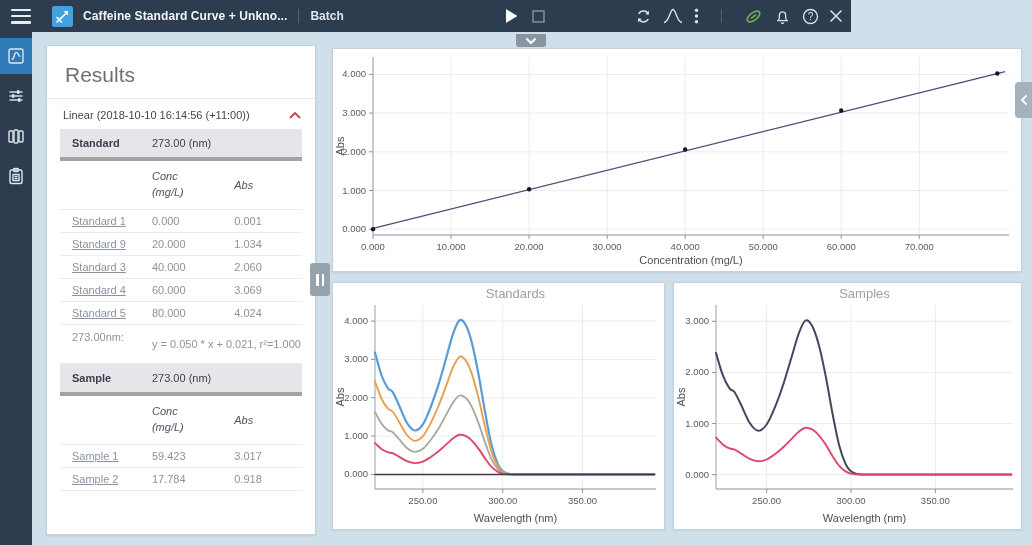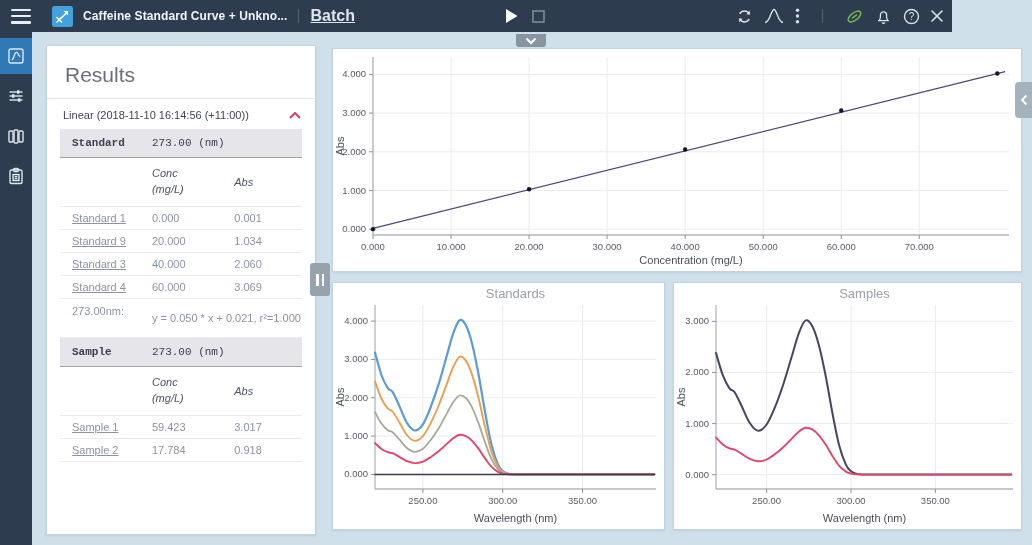--- a/index.html
+++ b/index.html
@@ -6,7 +6,7 @@
   html,body { width:1032px; height:545px; overflow:hidden; font-family:"Liberation Sans", sans-serif; background:#d0e0ea; }
 
   
-  .topbar { position:absolute; left:0; top:0; width:952px; height:32px; background:#2d3c4e; display:flex; align-items:center; z-index:30; }
+  .topbar { position:absolute; left:0; top:0; width:851px; height:32px; background:#2d3c4e; display:flex; align-items:center; z-index:30; }
   .hamburger { margin-left:11px; width:20px; height:15px; display:flex; flex-direction:column; justify-content:space-between; cursor:pointer; }
   .hamburger span { display:block; width:20px; height:2.6px; background:#e8edf2; border-radius:1px; }
   .applogo { margin-left:21px; width:21px; height:21px; background:#45a1dc; border-radius:2.5px; display:flex; align-items:center; justify-content:center; }

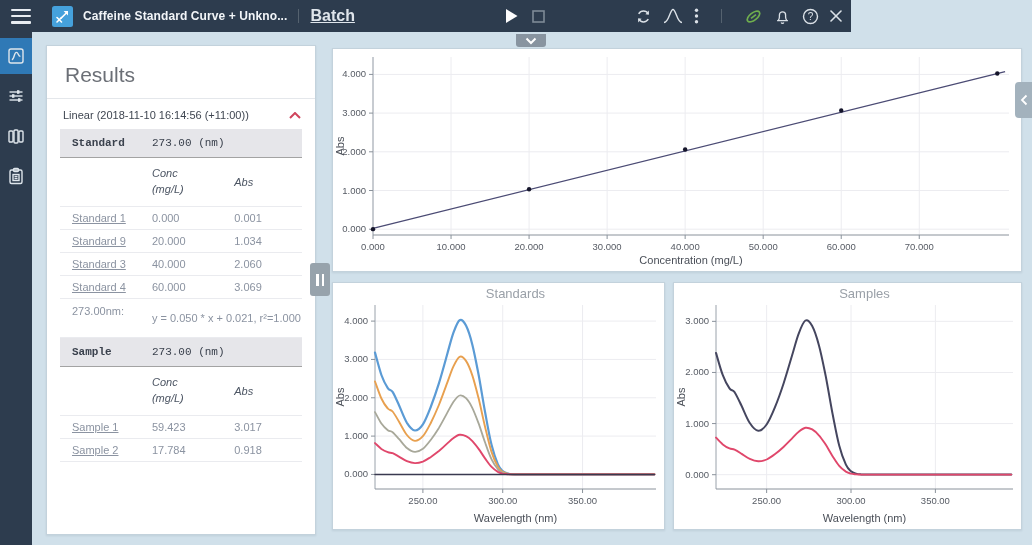--- a/index.html
+++ b/index.html
@@ -12,7 +12,7 @@
   .applogo { margin-left:21px; width:21px; height:21px; background:#45a1dc; border-radius:2.5px; display:flex; align-items:center; justify-content:center; }
   .tb-title { margin-left:10px; color:#f2f5f8; font-size:12px; font-weight:700; letter-spacing:.1px; white-space:nowrap; }
   .tb-divider { width:1px; height:14px; background:#55626f; margin:0 11px; }
-  .tb-context { color:#dfe5eb; font-size:16px; font-weight:700;text-decoration:underline; }
+  .tb-context { color:#dfe5eb; font-size:12px; font-weight:700; }
   .tb-center { position:absolute; left:506px; top:0; height:32px; display:flex; align-items:center; gap:14px; }
   .tb-right { position:absolute; right:9px; top:0; height:32px; display:flex; align-items:center; gap:11px; }
   .tbicon { display:flex; align-items:center; justify-content:center; cursor:pointer; }

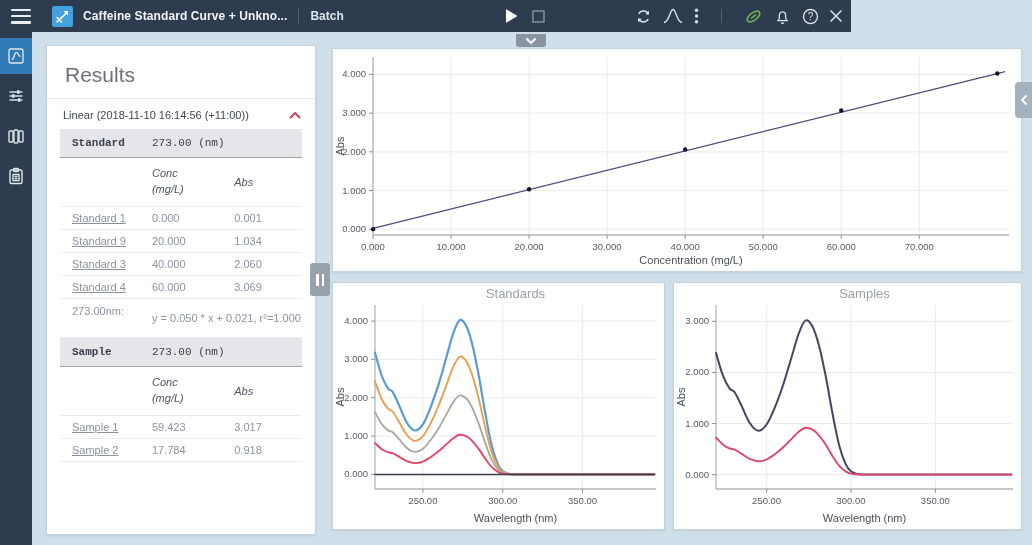--- a/index.html
+++ b/index.html
@@ -191,7 +191,7 @@
     <div class="results-head">Results</div>
     <div class="results-head-divider"></div>
     <div class="section-row">
-      <span class="section-label">Linear (2018-11-10 16:14:56 (+11:00))</span>
+      <span class="section-label">Linear (2018-10-10 16:14:56 (+11:00))</span>
       <svg width="12" height="7" viewBox="0 0 12 7">
           <polyline points="1,6 6,1 11,6" fill="none" stroke="#d0445c" stroke-width="2"></polyline>
         </svg>

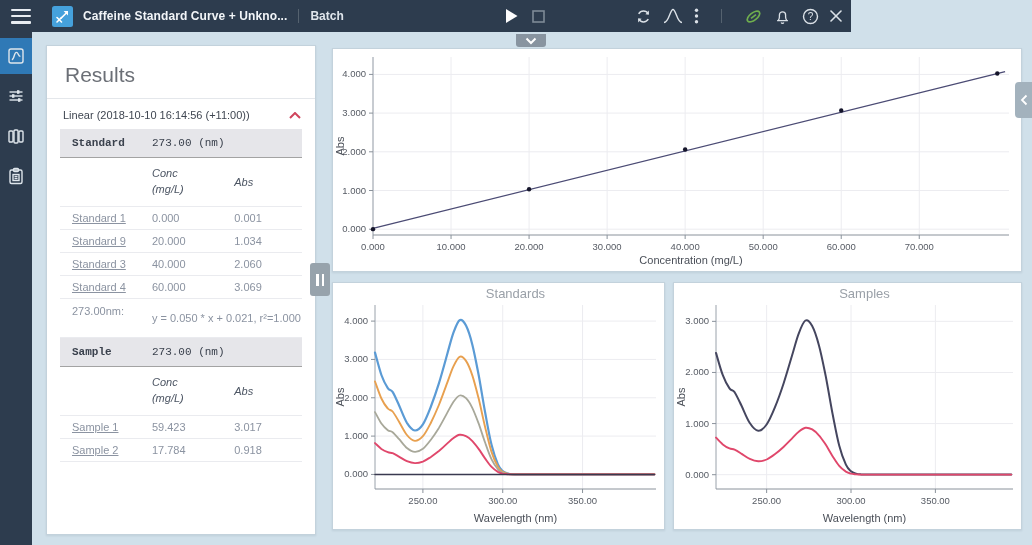--- a/index.html
+++ b/index.html
@@ -38,7 +38,7 @@
   .trow .c1 { width:38%; padding:5px 0 5px 12px; }
   .trow .c2 { width:34%; padding:5px 0; }
   .trow .c3 { width:28%; padding:5px 0; }
-  .thead { background:#e6e6ea; border-bottom:1px solid #a3a3a3;font-family:Liberation Mono, monospace; }
+  .thead { background:#e6e6ea; border-bottom:4px solid #a3a3a3; }
   .thead .c1 { font-weight:700; color:#3a414d; padding-top:8px; padding-bottom:8px; }
   .thead .c2 { color:#3a414d; }
   .tsub { color:#4c5563; }

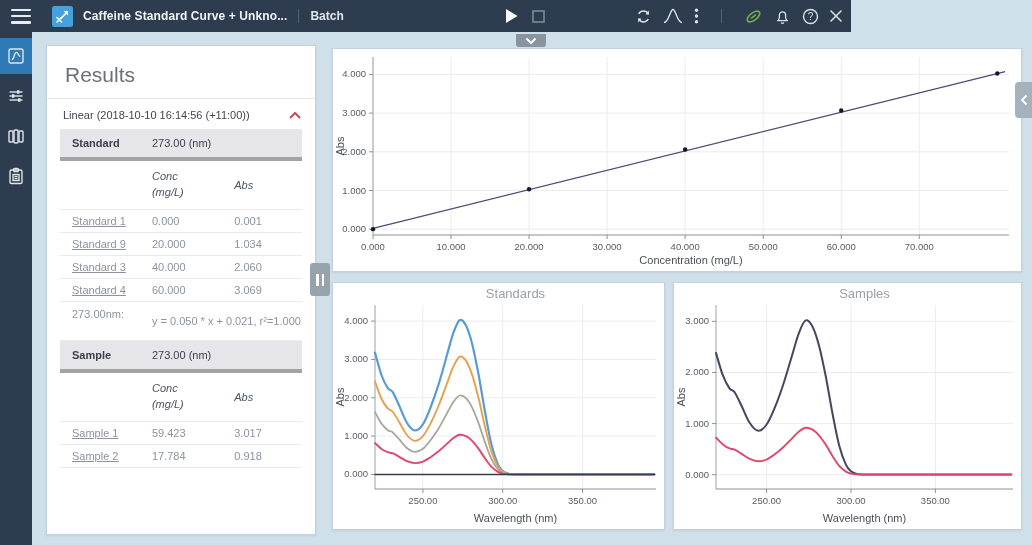--- a/index.html
+++ b/index.html
@@ -232,6 +232,11 @@
             <div class="c1">Standard 4</div>
             <div class="c2">60.000</div>
             <div class="c3">3.069</div>
+          </div>
+          <div class="trow tdata">
+            <div class="c1">Standard 5</div>
+            <div class="c2">80.000</div>
+            <div class="c3">4.024</div>
           </div>
         </div>
       <div class="trow tfit">

